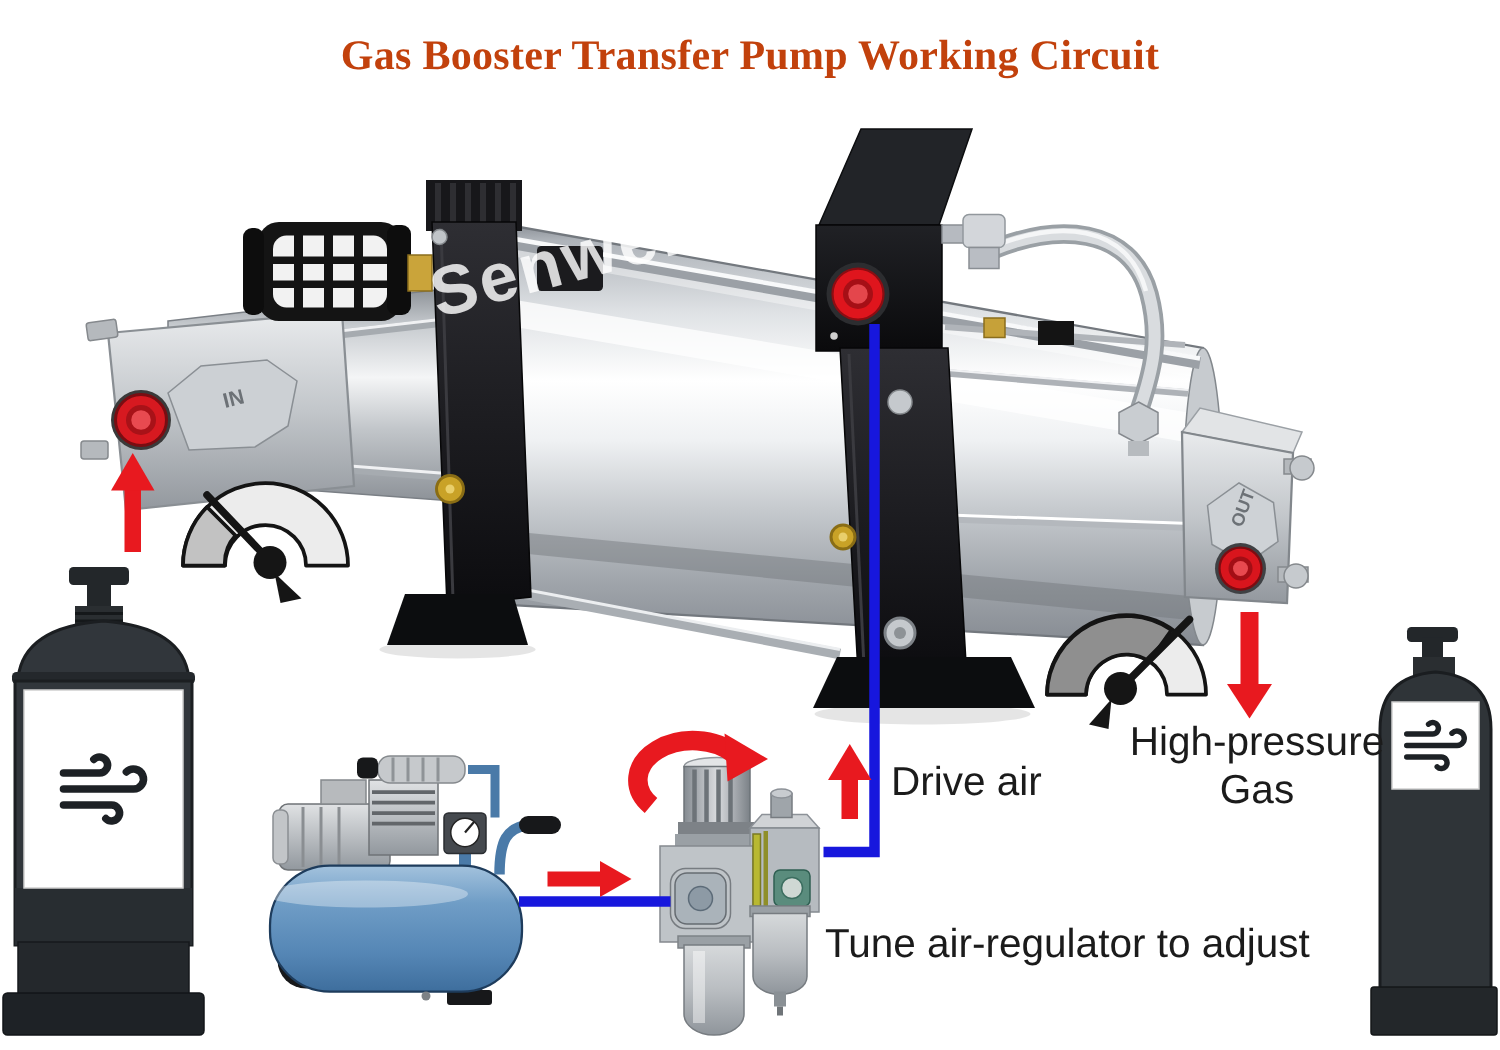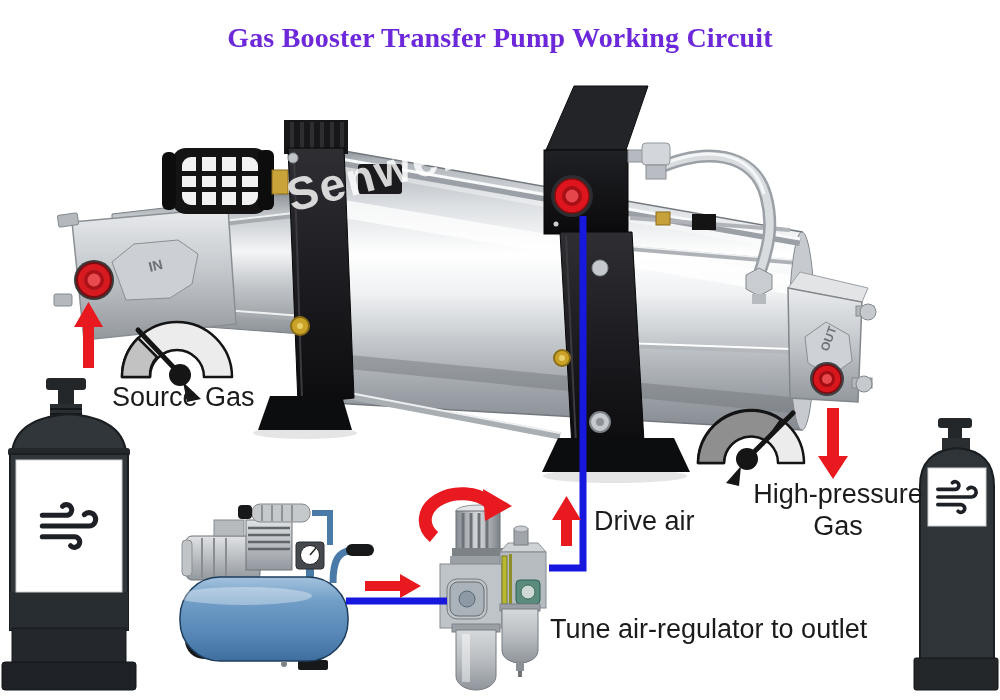--- a/index.html
+++ b/index.html
@@ -6,7 +6,7 @@
   .stage{position:relative;width:1000px;height:700px;background:#ffffff;overflow:hidden;
          font-family:"Liberation Sans", sans-serif;}
   .title{position:absolute;left:0;top:22px;width:1000px;text-align:center;
-         font-family:"Liberation Serif", serif;font-weight:bold;font-size:28px;color:#6d28d9;
+         font-family:"Liberation Serif", serif;font-weight:bold;font-size:28px;color:#c2410c;
          letter-spacing:.2px;}
   .lbl{position:absolute;color:#1b1b1b;font-size:27px;white-space:nowrap;line-height:1.2;}
   .lbl.center{text-align:center;}

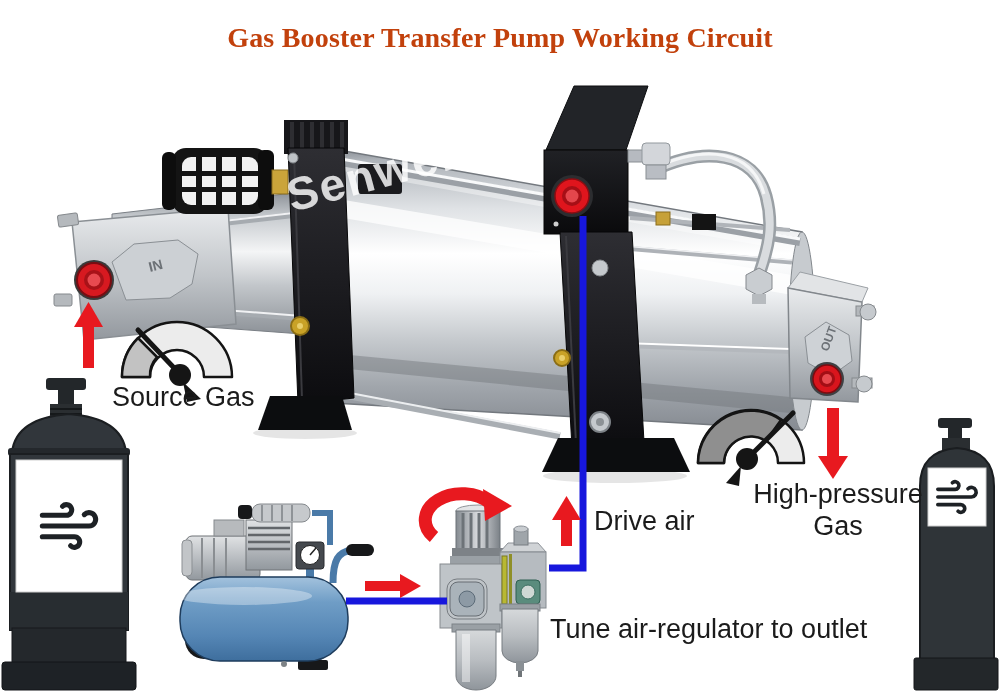--- a/index.html
+++ b/index.html
@@ -335,7 +335,6 @@
 
   <div class="title">Gas Booster Transfer Pump Working Circuit</div>
 
-  <div class="lbl" style="left:112px;top:381px;">Source Gas</div>
 
   <div class="lbl" style="left:594px;top:505px;">Drive air</div>
 

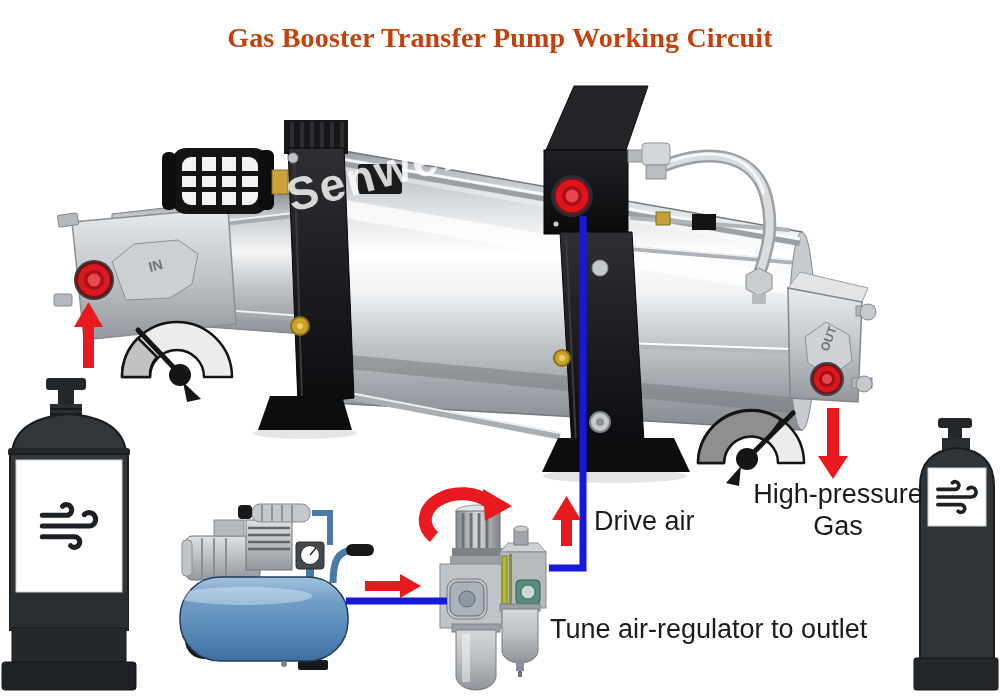--- a/index.html
+++ b/index.html
@@ -344,7 +344,7 @@
   </div>
 
   <div class="lbl" style="left:550px;top:613px;">
-    <div>Tune air-regulator to outlet</div>
+    <div>Tune air-regulator to adjust</div>
   </div>
 </div>
 

